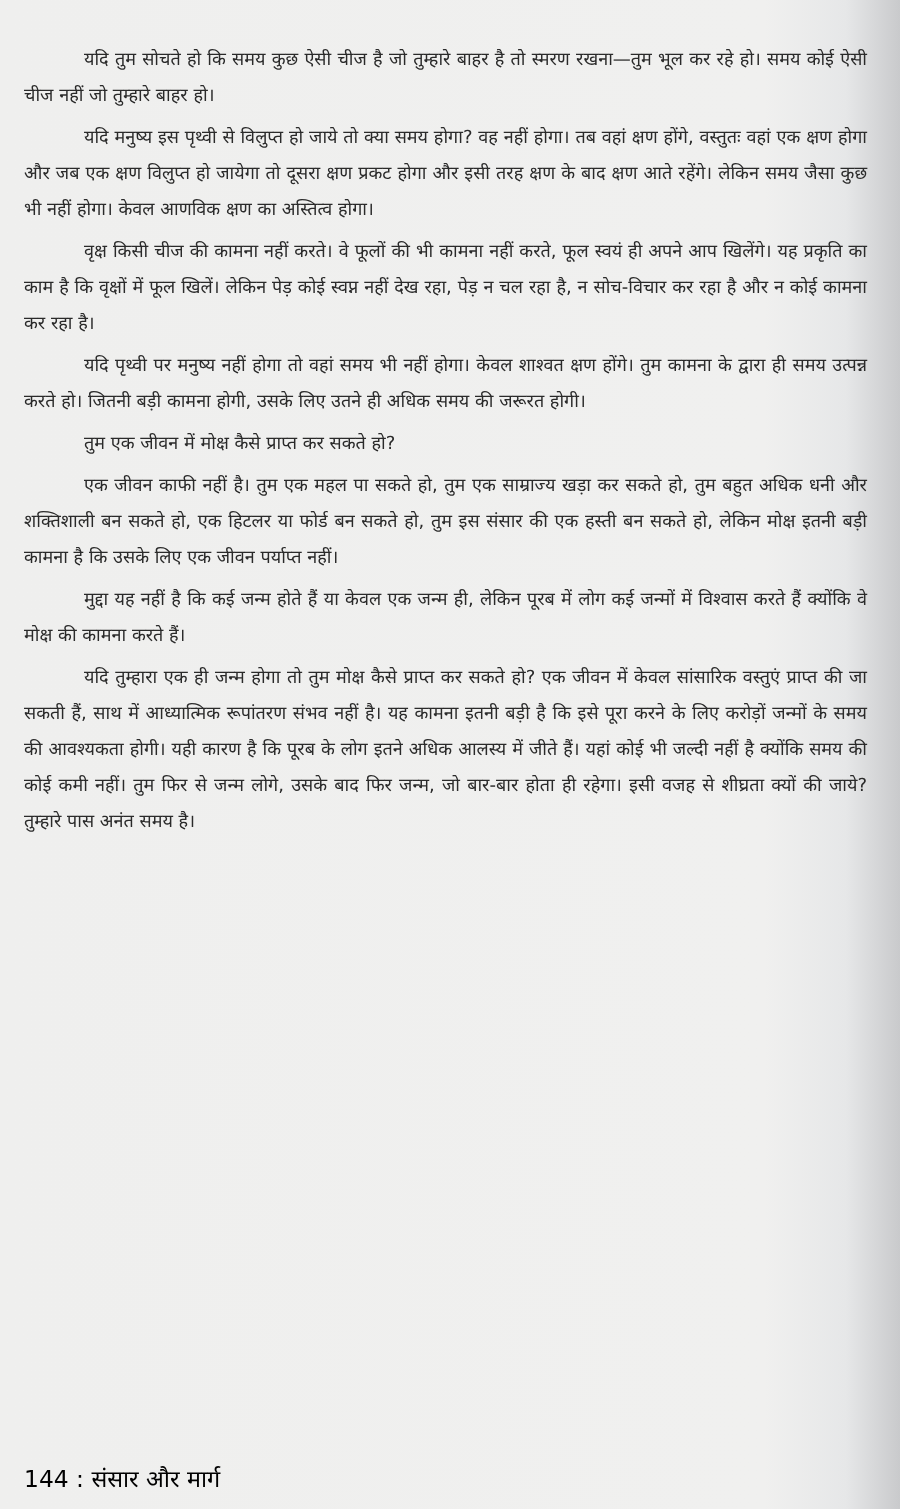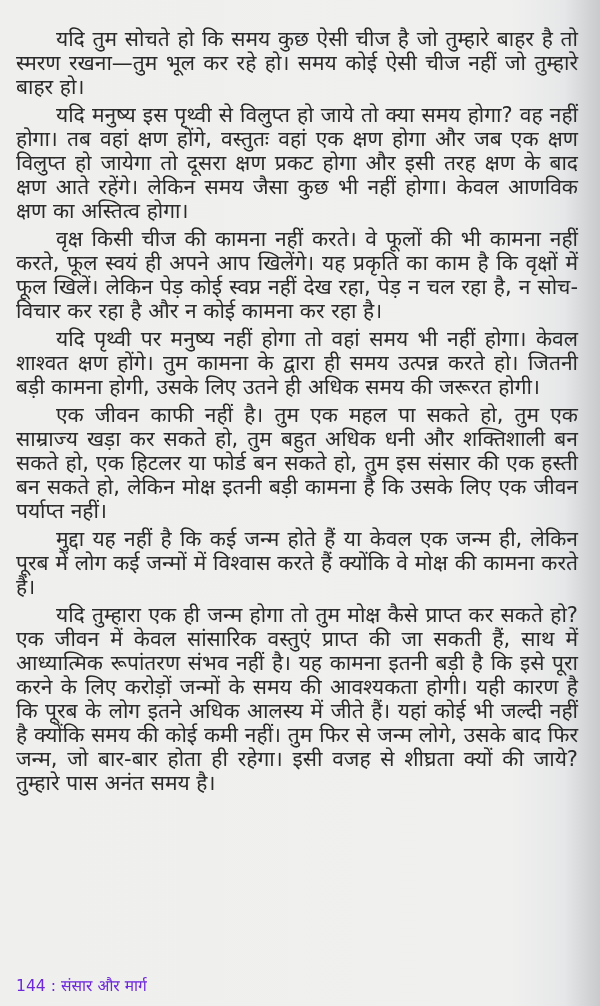--- a/index.html
+++ b/index.html
@@ -17,7 +17,7 @@
     }
     .para {
       margin: 0 0 4px 0;
-      font-size: 21px;
+      font-size: 12px;
       line-height: 24px;
       text-align: justify;
       text-indent: 40px;

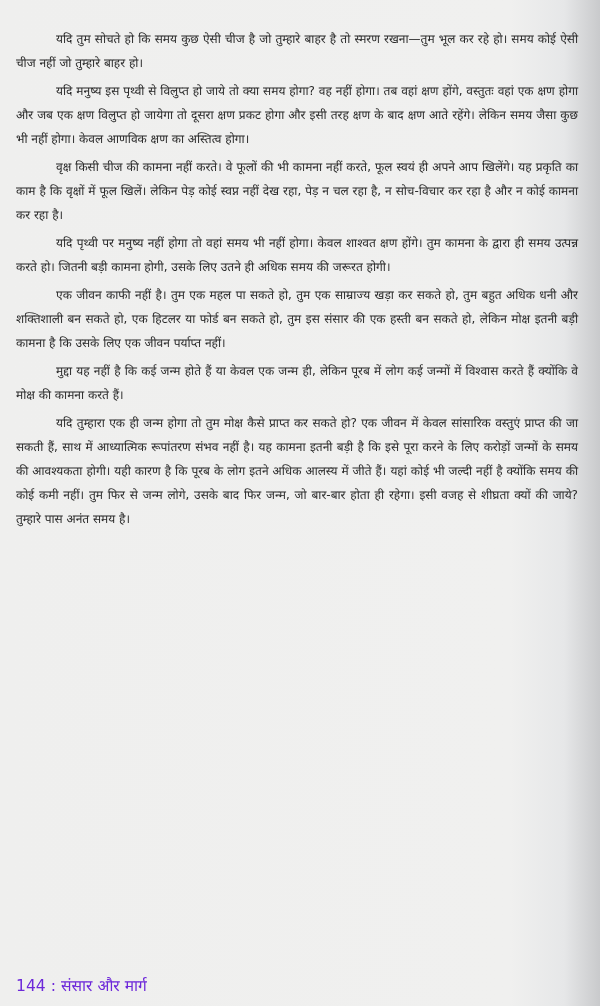--- a/index.html
+++ b/index.html
@@ -39,6 +39,7 @@
   <p class="para">यदि मनुष्य इस पृथ्वी से विलुप्त हो जाये तो क्या समय होगा? वह नहीं होगा। तब वहां क्षण होंगे, वस्तुतः वहां एक क्षण होगा और जब एक क्षण विलुप्त हो जायेगा तो दूसरा क्षण प्रकट होगा और इसी तरह क्षण के बाद क्षण आते रहेंगे। लेकिन समय जैसा कुछ भी नहीं होगा। केवल आणविक क्षण का अस्तित्व होगा।</p>
   <p class="para">वृक्ष किसी चीज की कामना नहीं करते। वे फूलों की भी कामना नहीं करते, फूल स्वयं ही अपने आप खिलेंगे। यह प्रकृति का काम है कि वृक्षों में फूल खिलें। लेकिन पेड़ कोई स्वप्न नहीं देख रहा, पेड़ न चल रहा है, न सोच-विचार कर रहा है और न कोई कामना कर रहा है।</p>
   <p class="para">यदि पृथ्वी पर मनुष्य नहीं होगा तो वहां समय भी नहीं होगा। केवल शाश्वत क्षण होंगे। तुम कामना के द्वारा ही समय उत्पन्न करते हो। जितनी बड़ी कामना होगी, उसके लिए उतने ही अधिक समय की जरूरत होगी।</p>
+  <p class="para">तुम एक जीवन में मोक्ष कैसे प्राप्त कर सकते हो?</p>
   <p class="para">एक जीवन काफी नहीं है। तुम एक महल पा सकते हो, तुम एक साम्राज्य खड़ा कर सकते हो, तुम बहुत अधिक धनी और शक्तिशाली बन सकते हो, एक हिटलर या फोर्ड बन सकते हो, तुम इस संसार की एक हस्ती बन सकते हो, लेकिन मोक्ष इतनी बड़ी कामना है कि उसके लिए एक जीवन पर्याप्त नहीं।</p>
   <p class="para">मुद्दा यह नहीं है कि कई जन्म होते हैं या केवल एक जन्म ही, लेकिन पूरब में लोग कई जन्मों में विश्वास करते हैं क्योंकि वे मोक्ष की कामना करते हैं।</p>
   <p class="para">यदि तुम्हारा एक ही जन्म होगा तो तुम मोक्ष कैसे प्राप्त कर सकते हो? एक जीवन में केवल सांसारिक वस्तुएं प्राप्त की जा सकती हैं, साथ में आध्यात्मिक रूपांतरण संभव नहीं है। यह कामना इतनी बड़ी है कि इसे पूरा करने के लिए करोड़ों जन्मों के समय की आवश्यकता होगी। यही कारण है कि पूरब के लोग इतने अधिक आलस्य में जीते हैं। यहां कोई भी जल्दी नहीं है क्योंकि समय की कोई कमी नहीं। तुम फिर से जन्म लोगे, उसके बाद फिर जन्म, जो बार-बार होता ही रहेगा। इसी वजह से शीघ्रता क्यों की जाये? तुम्हारे पास अनंत समय है।</p>

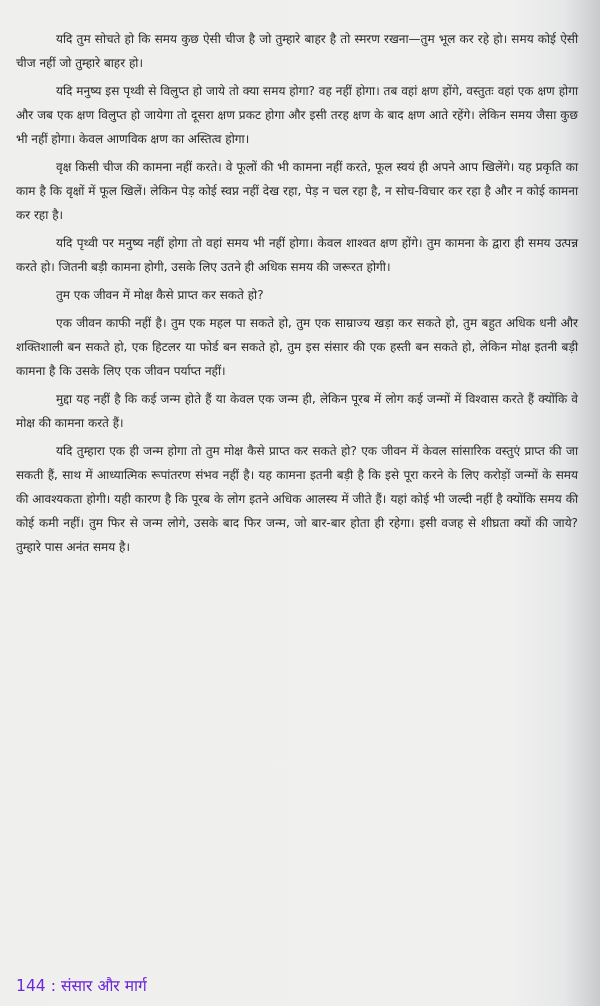--- a/index.html
+++ b/index.html
@@ -28,7 +28,7 @@
       left: 16px; top: 975px;
       font-size: 15.6px;
       line-height: 22px;
-      color: #6d28d9;
+      color: #000000;
     }
   </style>
 </head>

